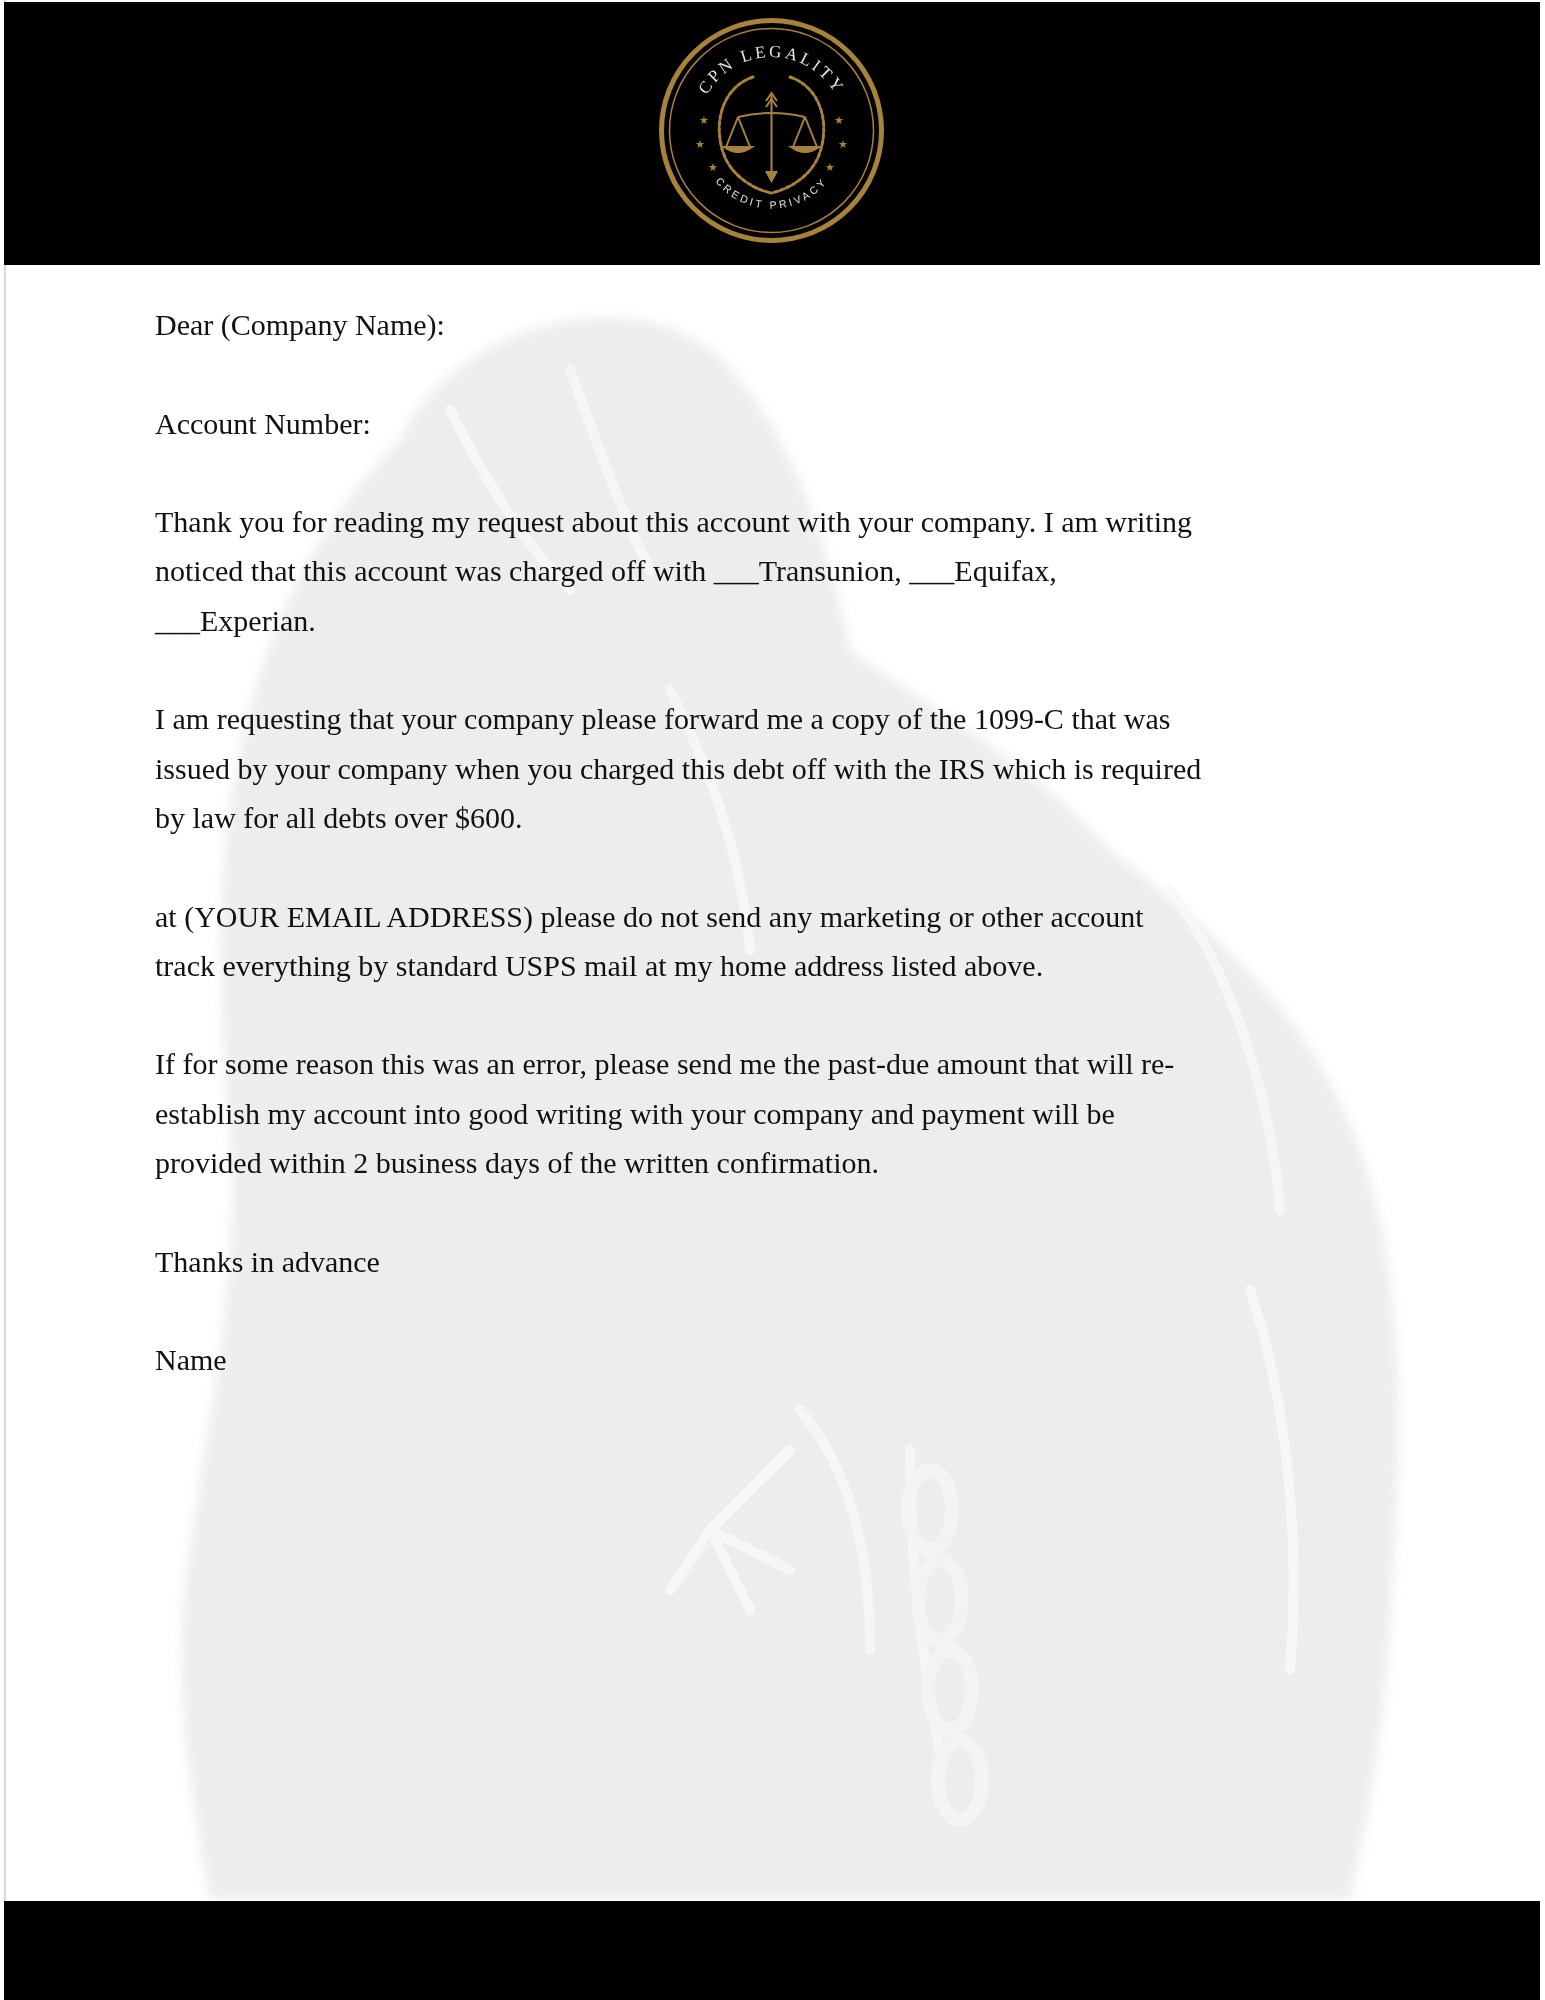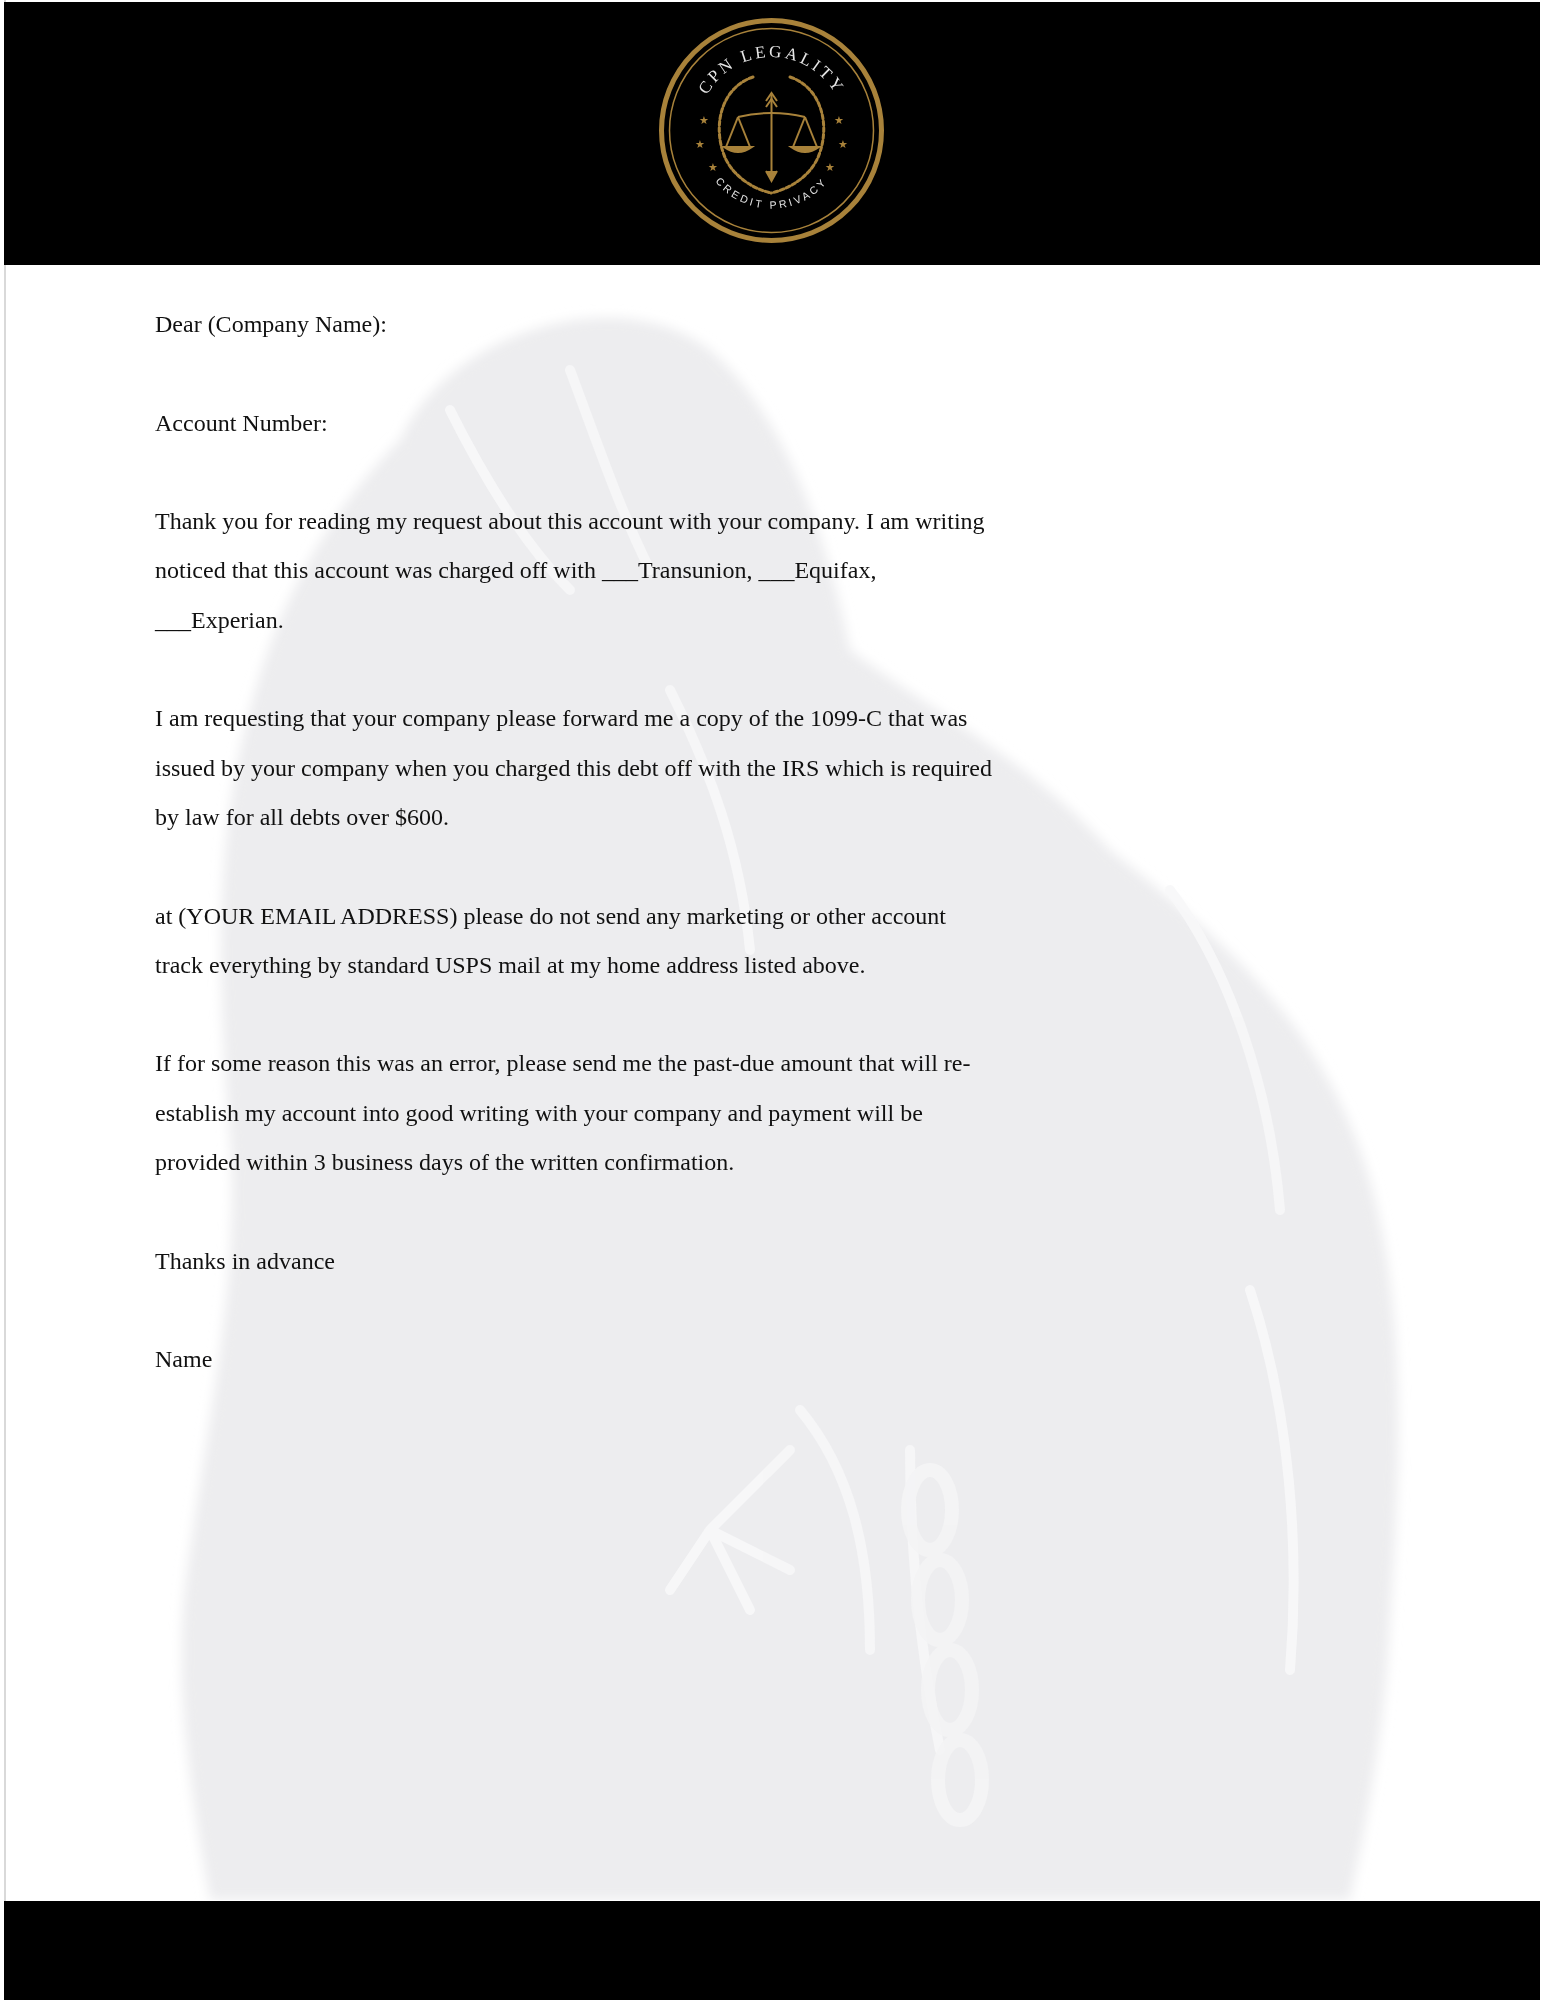--- a/index.html
+++ b/index.html
@@ -58,7 +58,7 @@
       left: 155px;
       top: 300px;
       width: 1240px;
-      font-size: 24px;
+      font-size: 30px;
       line-height: 49.3px;
       color: #111111;
     }

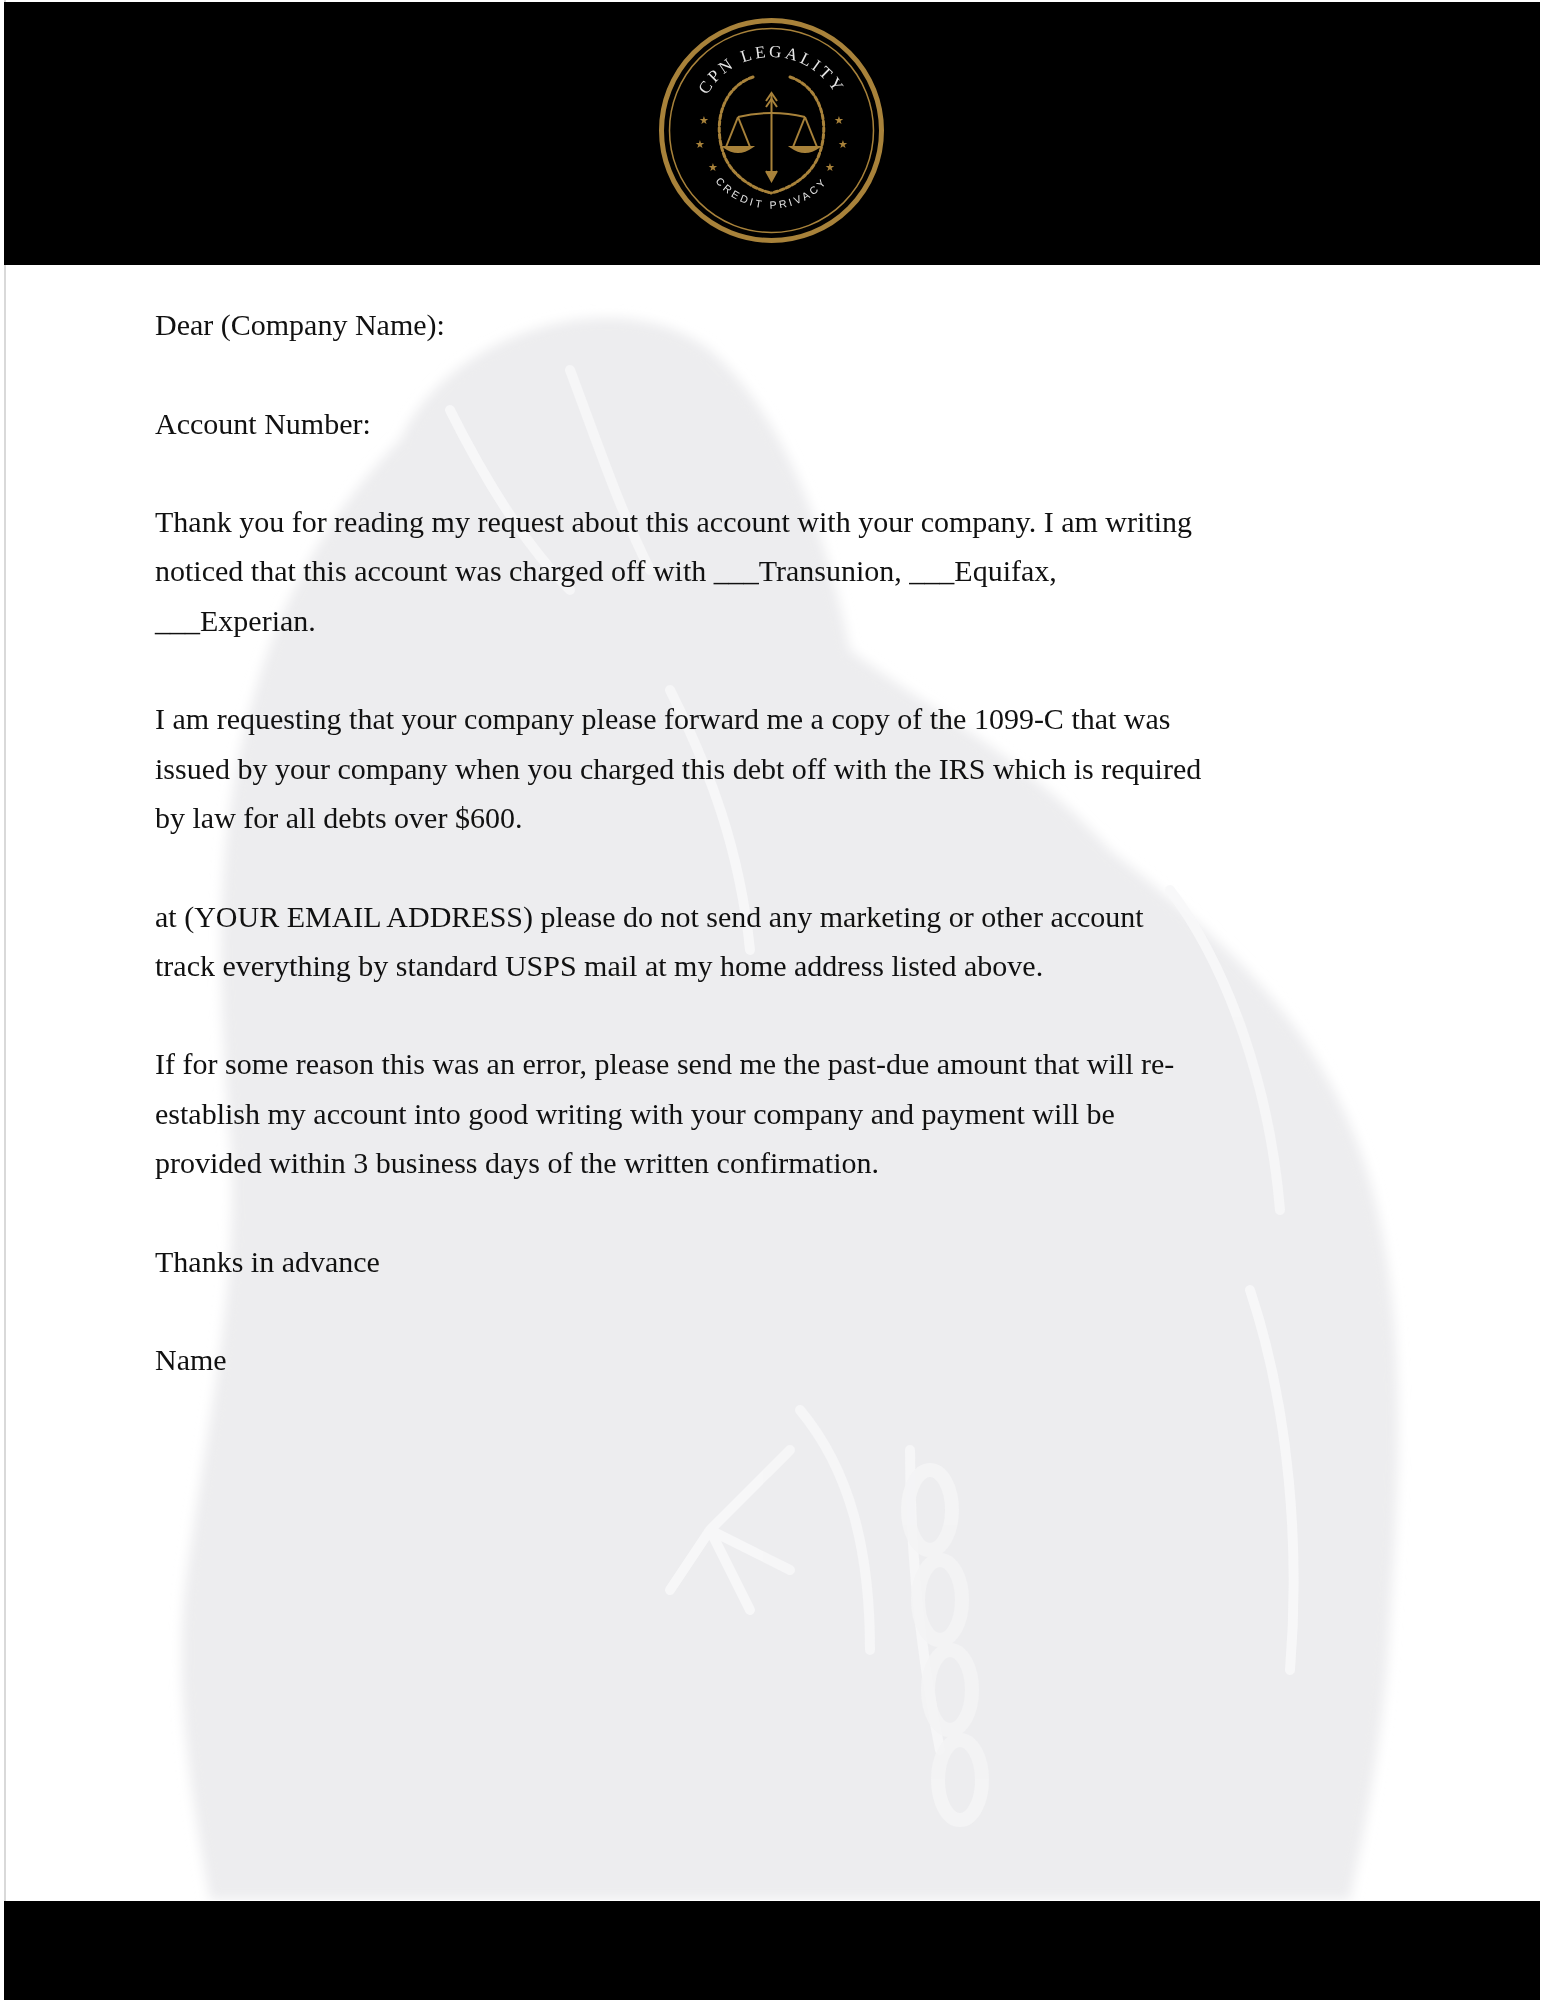--- a/index.html
+++ b/index.html
@@ -176,7 +176,7 @@
   <div class="para">
     <span class="line">If for some reason this was an error, please send me the past-due amount that will re-</span>
     <span class="line">establish my account into good writing with your company and payment will be</span>
-    <span class="line">provided within 3 business days of the written confirmation.</span>
+    <span class="line">provided within 2 business days of the written confirmation.</span>
   </div>
 
   <div class="para">

